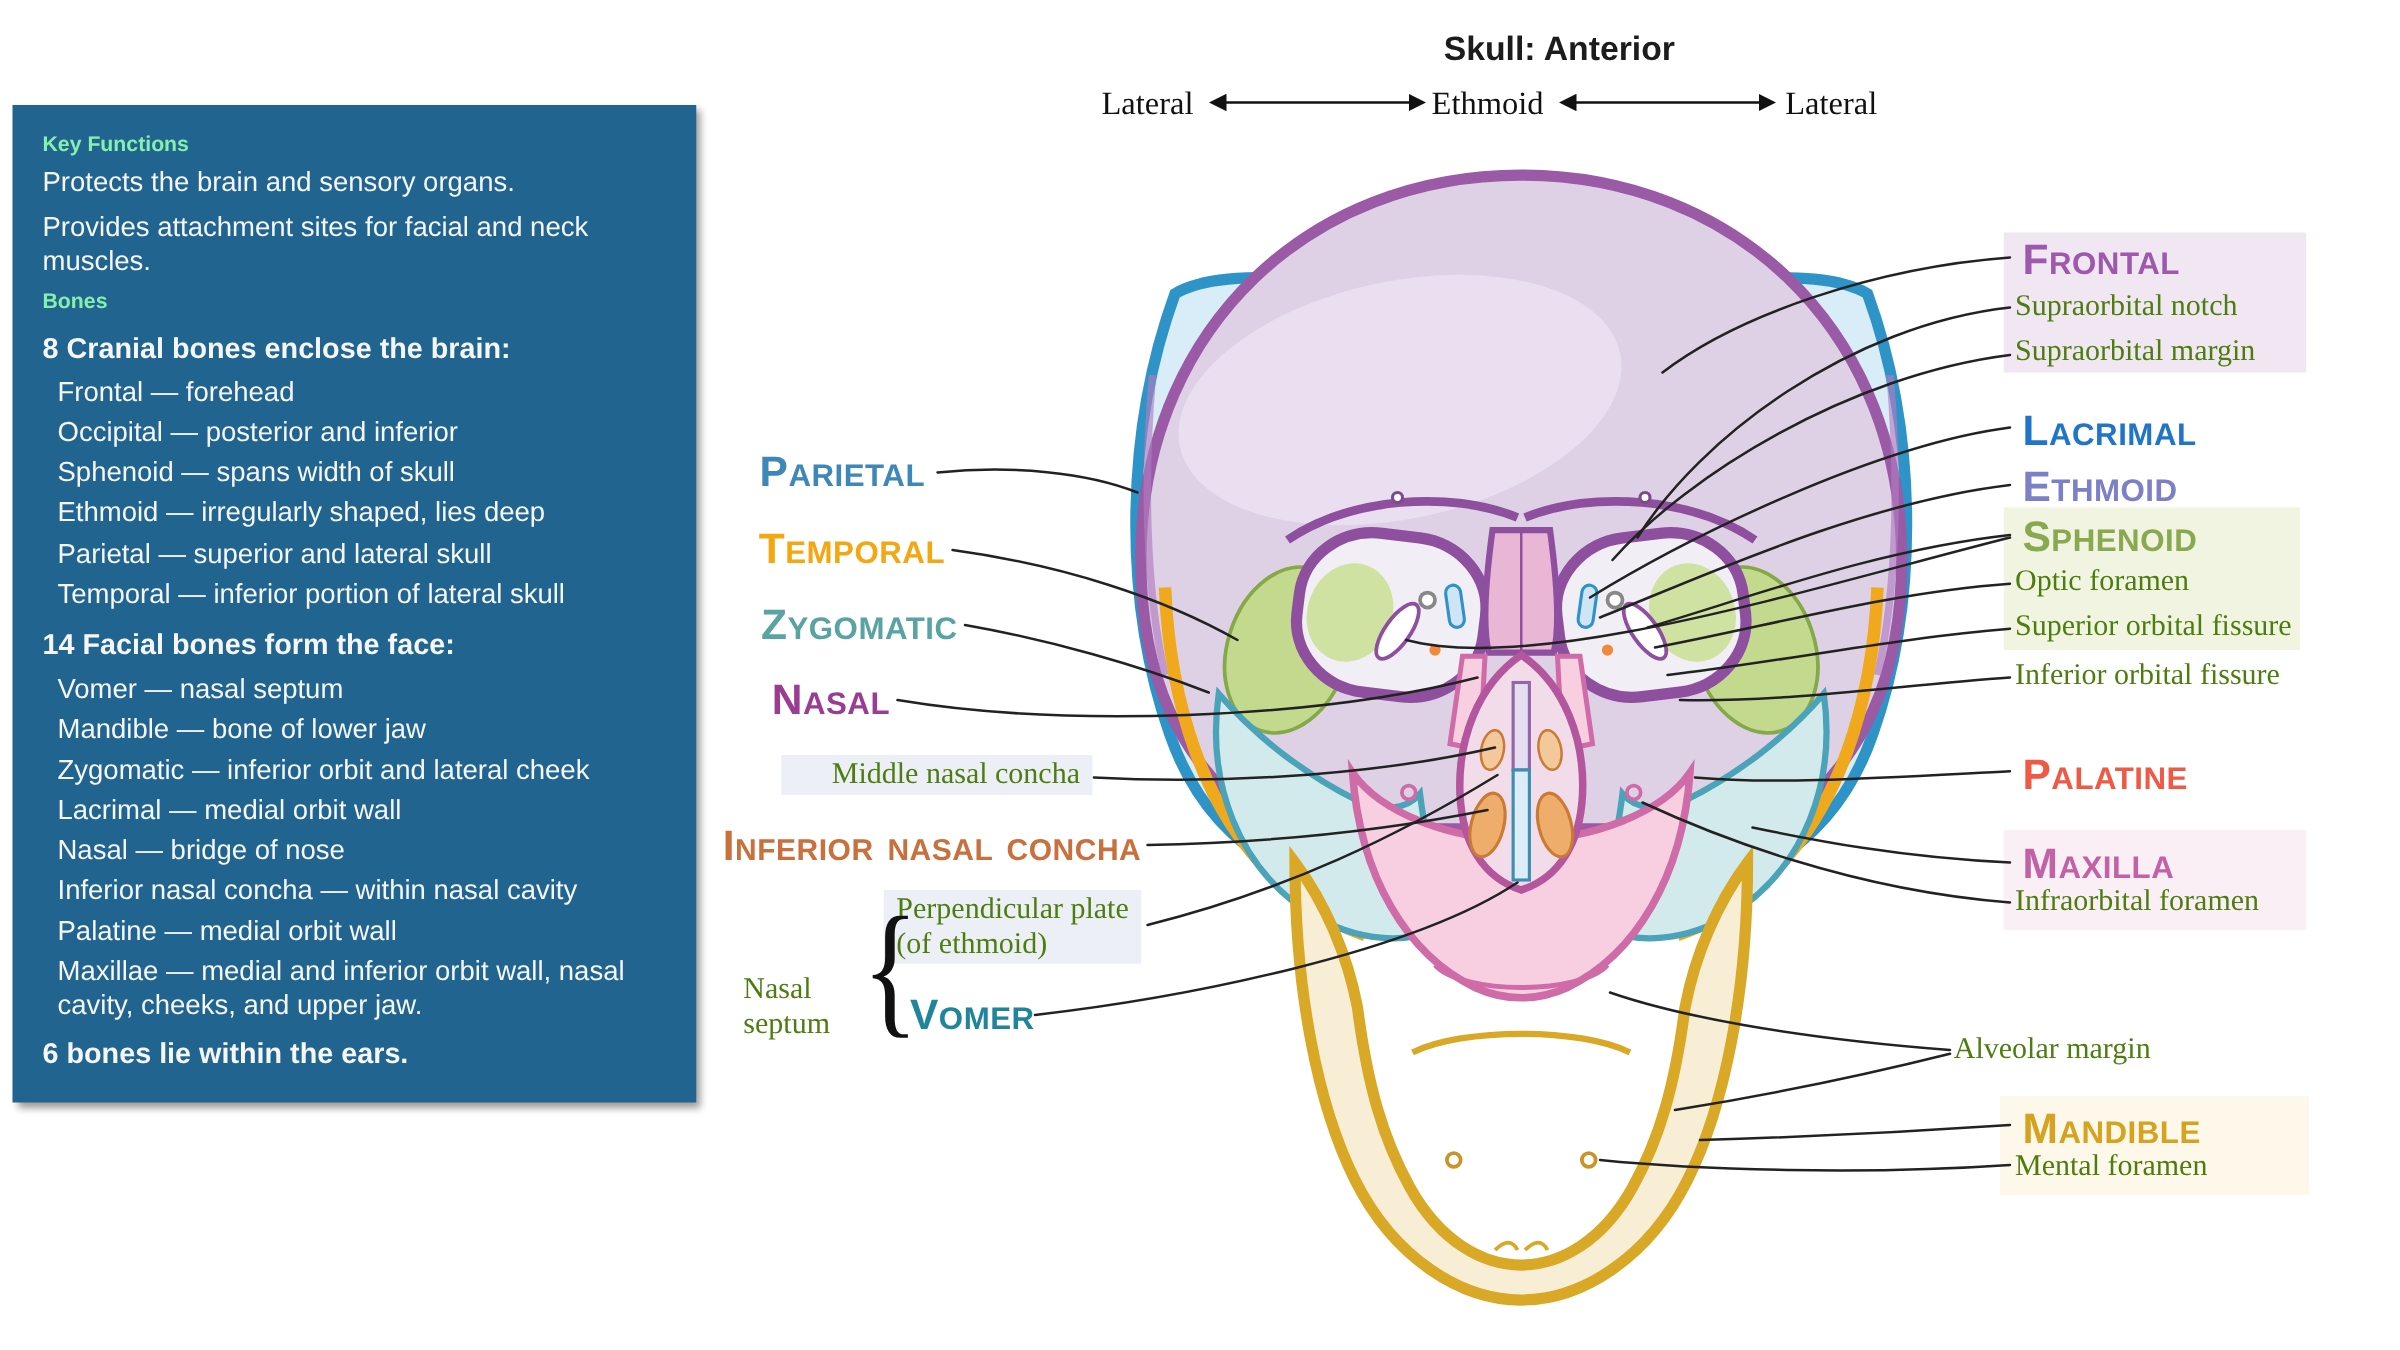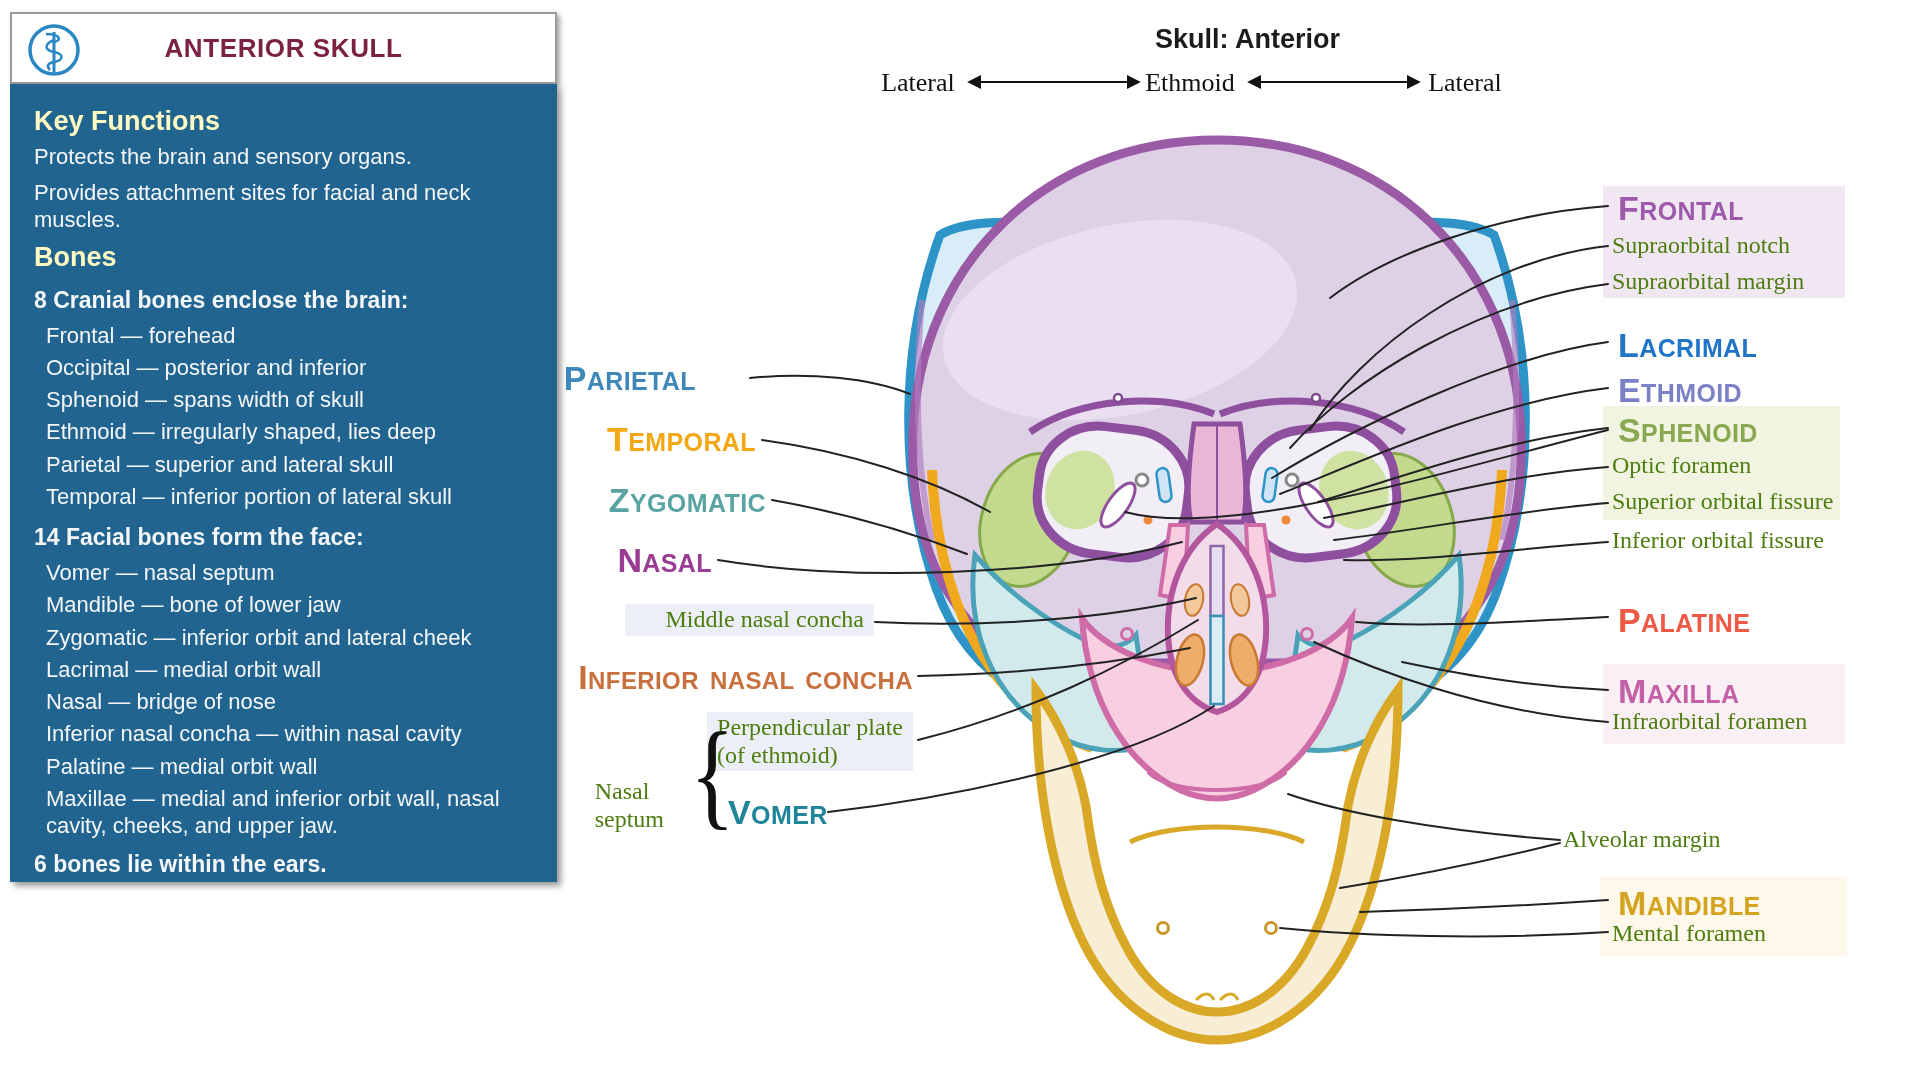--- a/index.html
+++ b/index.html
@@ -52,15 +52,6 @@
 
 <div id="stage">
 
-  <div id="sidebar-header">
-    <svg class="logo" viewBox="0 0 56 56">
-      <circle cx="28" cy="28" r="24" fill="#ffffff" stroke="#2b87c2" stroke-width="3.5"></circle>
-      <path d="M28 10 L28 50" stroke="#2b87c2" stroke-width="3" fill="none"></path>
-      <path d="M20 12 C36 12 36 20 26 20" stroke="#2b87c2" stroke-width="2.5" fill="none"></path>
-      <path d="M28 18 C18 22 18 28 28 30 C38 32 38 38 28 40 C22 41 20 44 24 48" stroke="#2b87c2" stroke-width="2.5" fill="none"></path>
-    </svg>
-    <div id="sidebar-title">ANTERIOR SKULL</div>
-  </div>
 
   <div id="sidebar-panel">
     <div class="gold-heading">Key Functions</div>

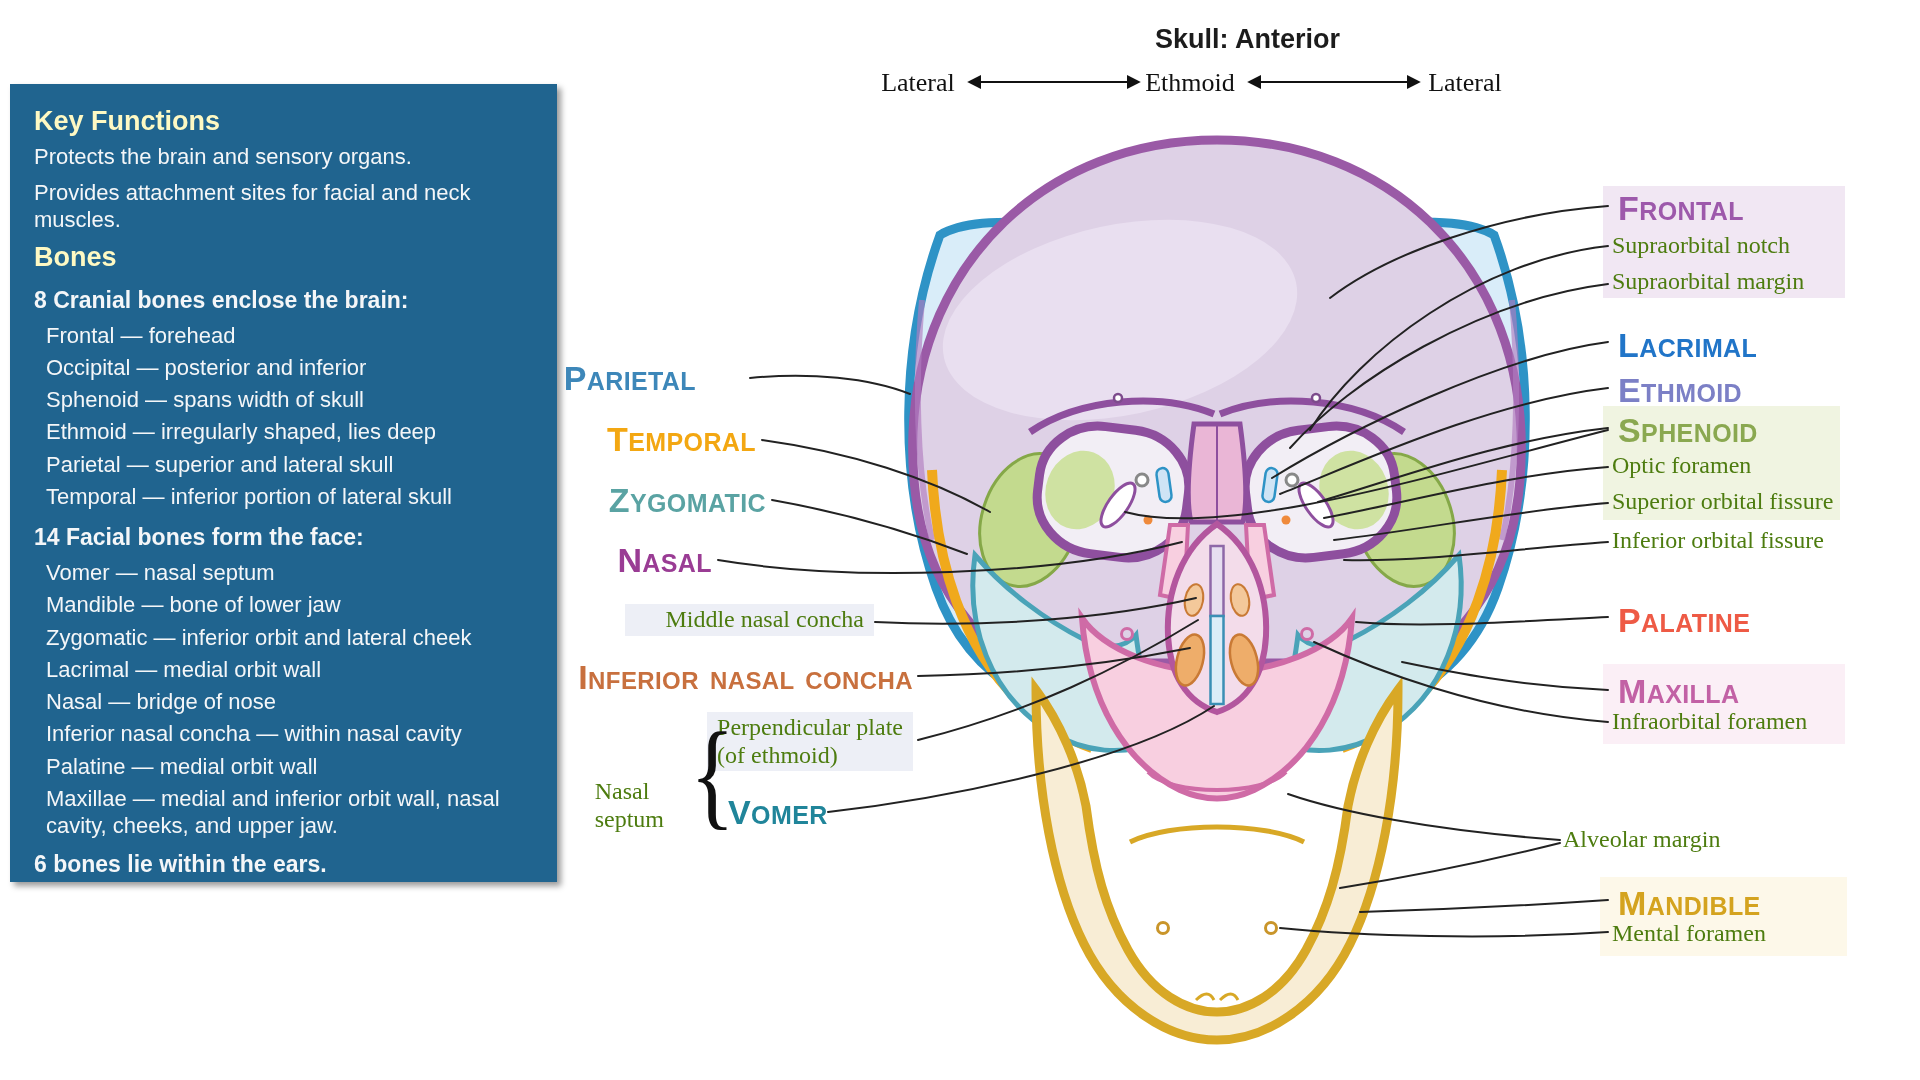--- a/index.html
+++ b/index.html
@@ -14,7 +14,7 @@
   #sidebar-title{font-weight:700;font-size:26px;letter-spacing:.6px;color:#7b2144;}
   #sidebar-panel{position:absolute;left:10px;top:84px;width:547px;height:798px;background:#20648f;
      box-sizing:border-box;box-shadow:4px 4px 6px rgba(0,0,0,.4);padding:14px 24px 0 24px;color:#f4f6f8;}
-  .gold-heading{color:#fef9c3;font-weight:700;font-size:27px;margin:8px 0 6px 0;}
+  .gold-heading{color:#86efac;font-weight:700;font-size:17px;margin:8px 0 6px 0;}
   .panel-body{font-size:22px;line-height:1.25;margin:0 0 8px 0;}
   .panel-sub{font-weight:700;font-size:23px;margin:14px 0 8px 0;}
   .bone-list{padding-left:12px;}

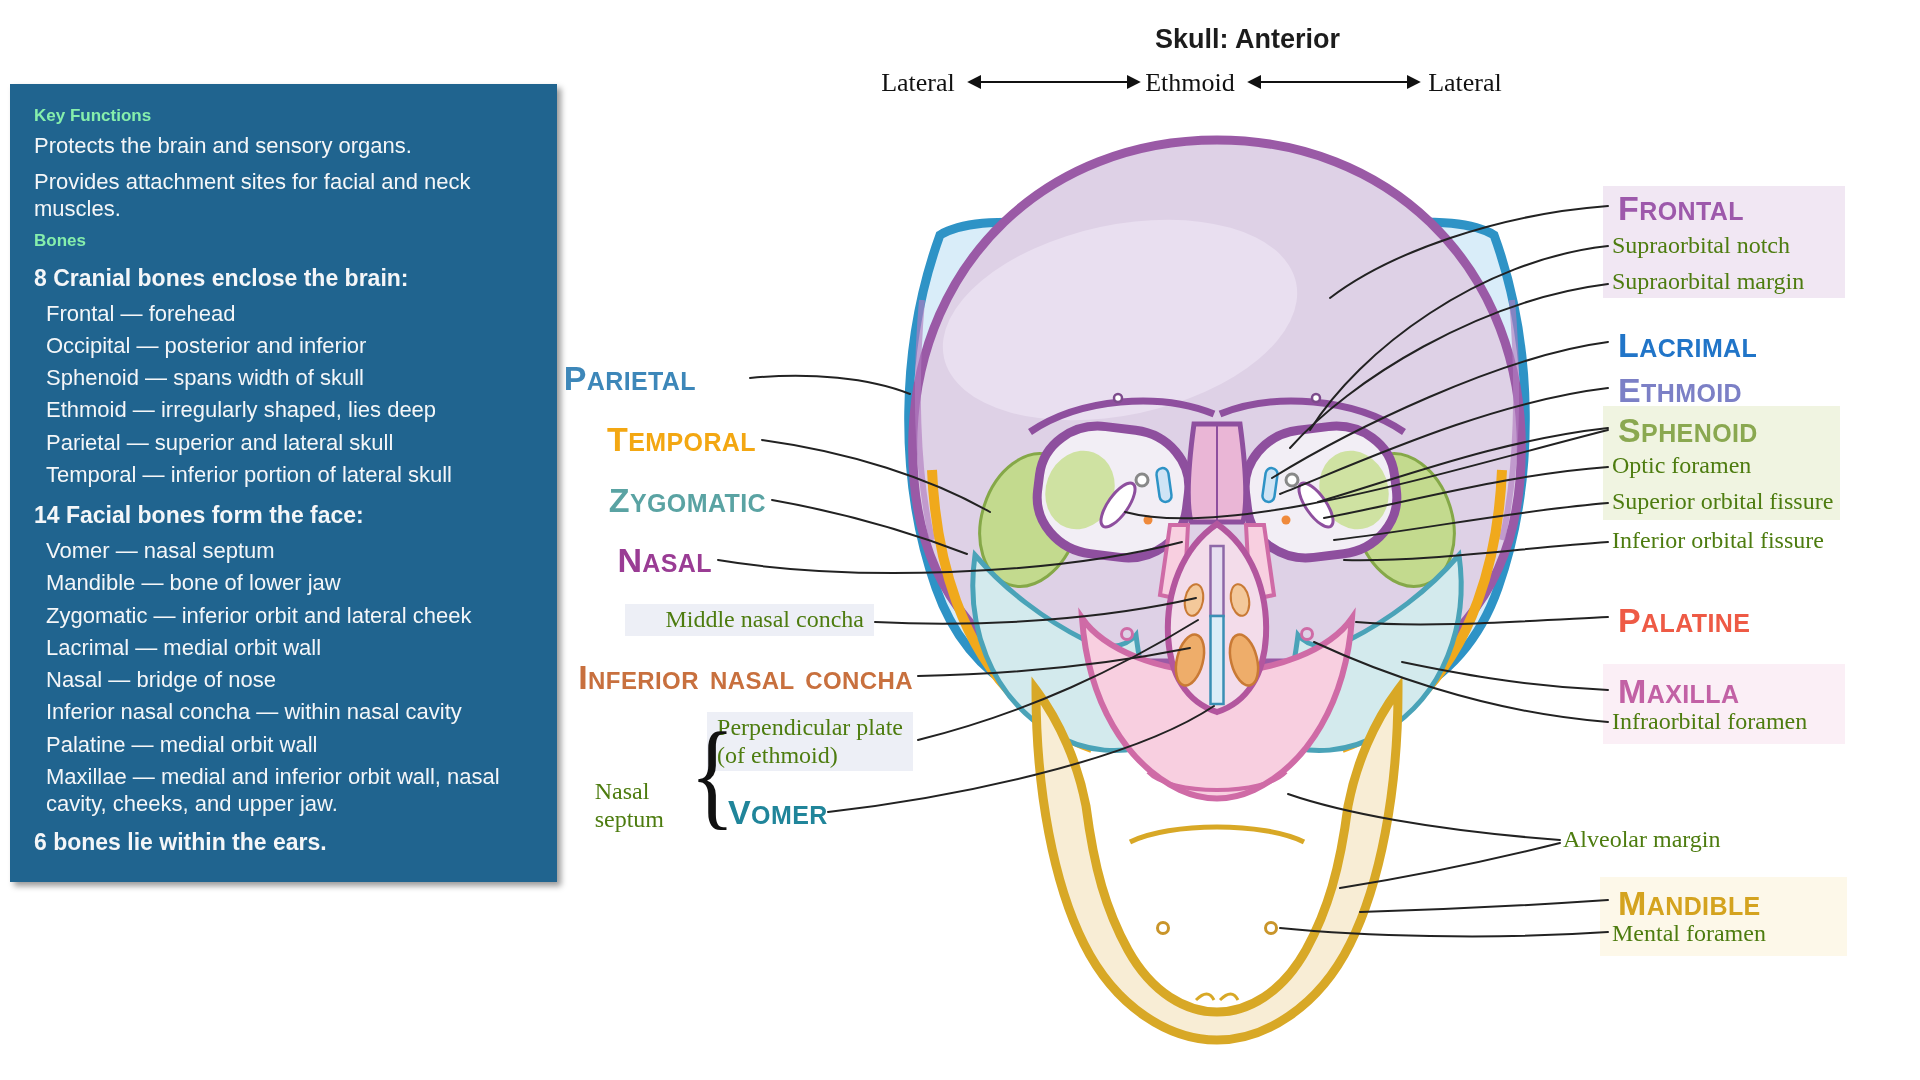--- a/index.html
+++ b/index.html
@@ -197,7 +197,7 @@
     </g>
   </svg>
 
-  <div class="lbl bone c-parietal" style="right:1224px;top:360px;">Parietal</div>
+  <div class="lbl bone c-parietal" style="right:1180px;top:360px;">Parietal</div>
   <div class="lbl bone c-temporal" style="right:1164px;top:421px;">Temporal</div>
   <div class="lbl bone c-zygomatic" style="right:1154px;top:482px;">Zygomatic</div>
   <div class="lbl bone c-nasal" style="right:1208px;top:542px;">Nasal</div>

